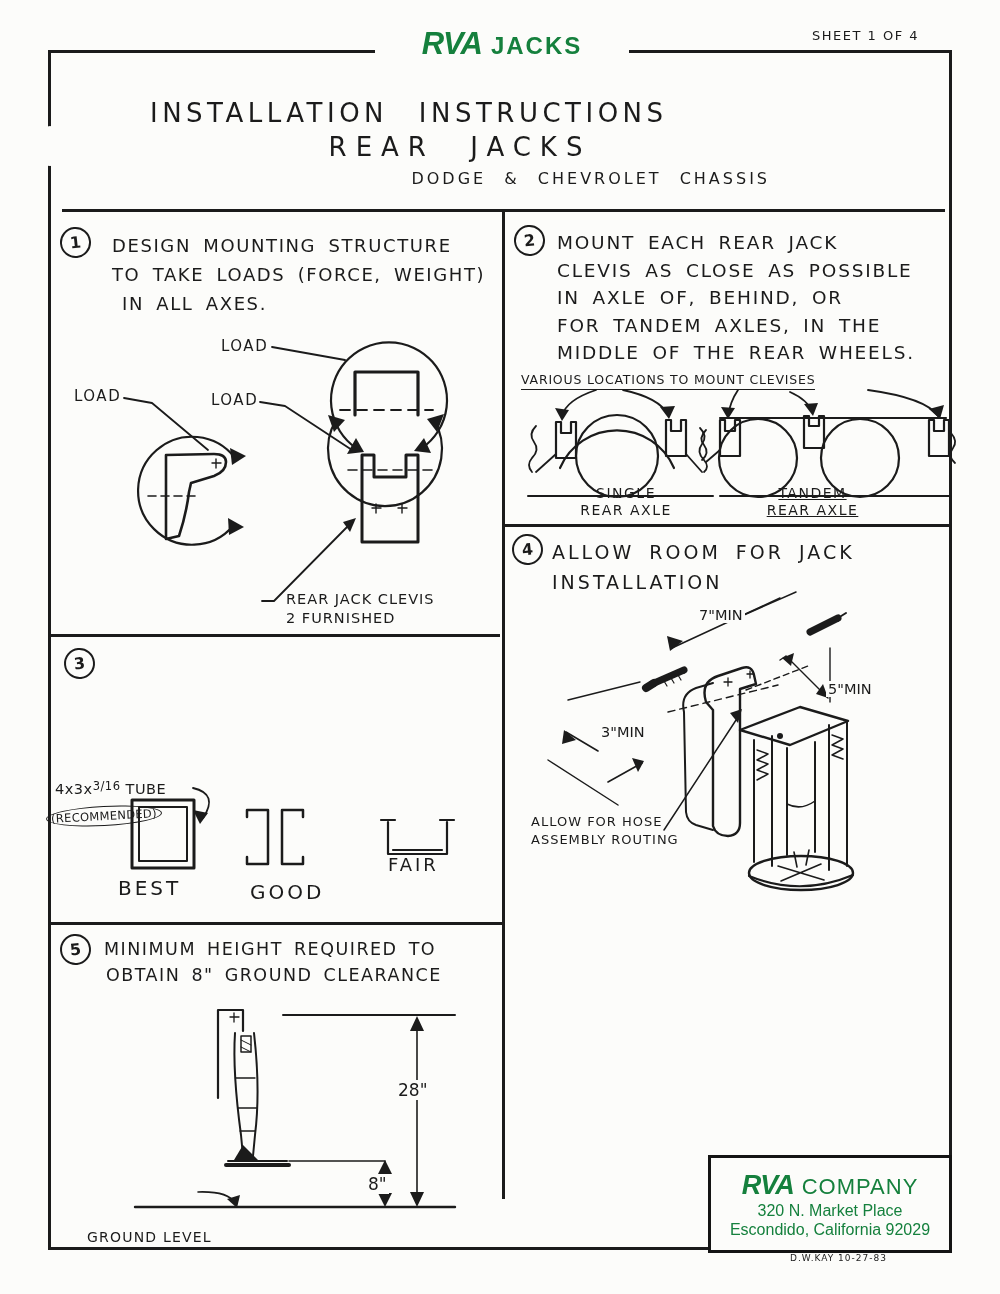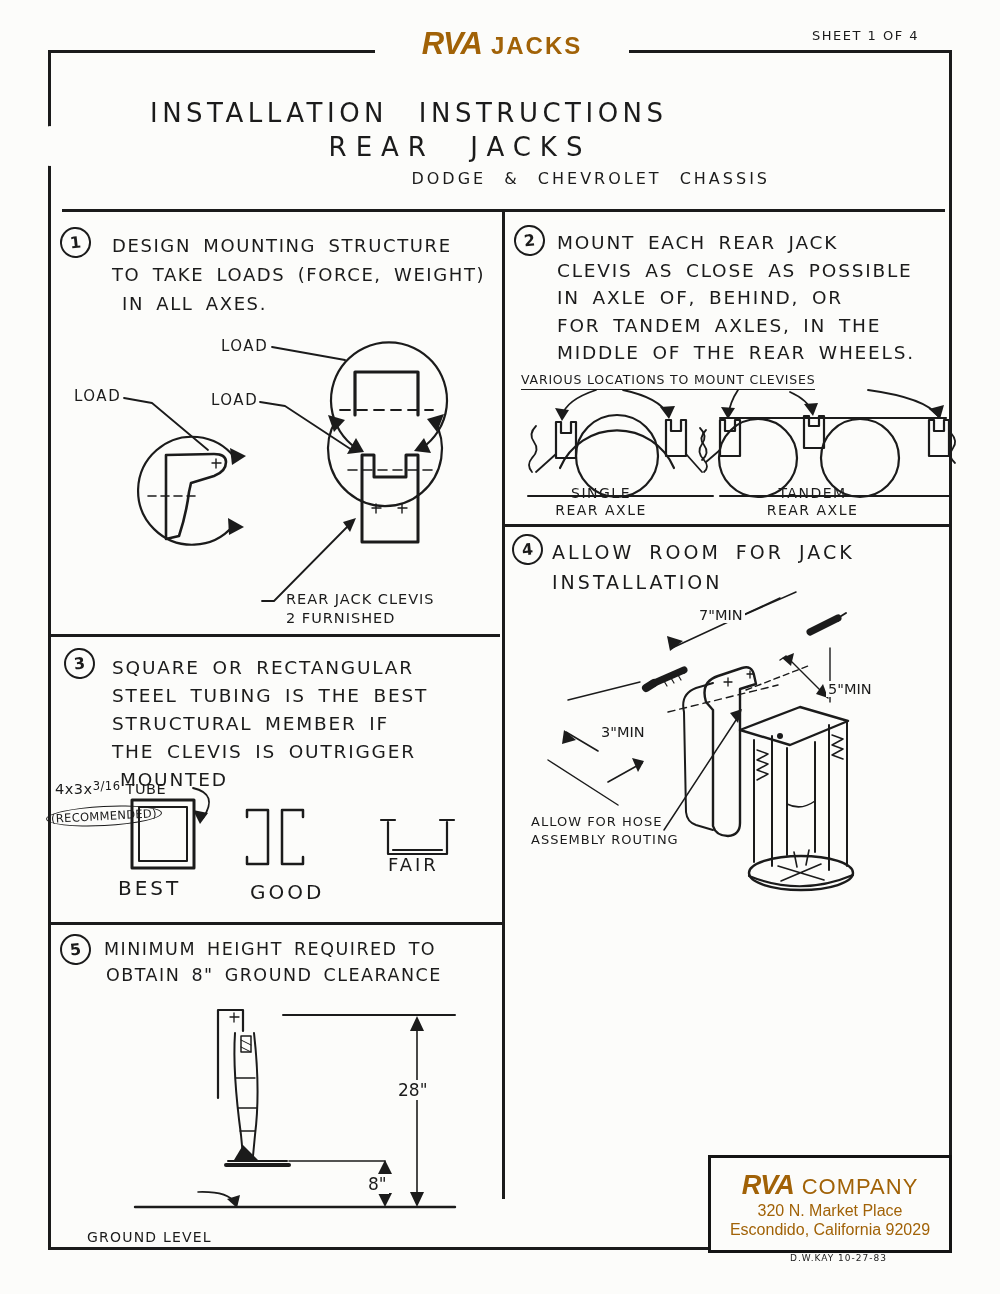--- a/index.html
+++ b/index.html
@@ -7,7 +7,7 @@
         font-family:"DejaVu Sans", sans-serif;color:#1b1b1b;}
   .abs{position:absolute;}
   .hand{font-family:"DejaVu Sans", sans-serif;color:#1b1b1b;white-space:nowrap;}
-  .print{font-family:"Liberation Sans", sans-serif;color:#a16207;}
+  .print{font-family:"Liberation Sans", sans-serif;color:#15803d;}
   .rule{position:absolute;background:#1b1b1b;}
   .outer-box{position:absolute;left:48px;top:50px;width:898px;height:1194px;
              border:3px solid #1b1b1b;}

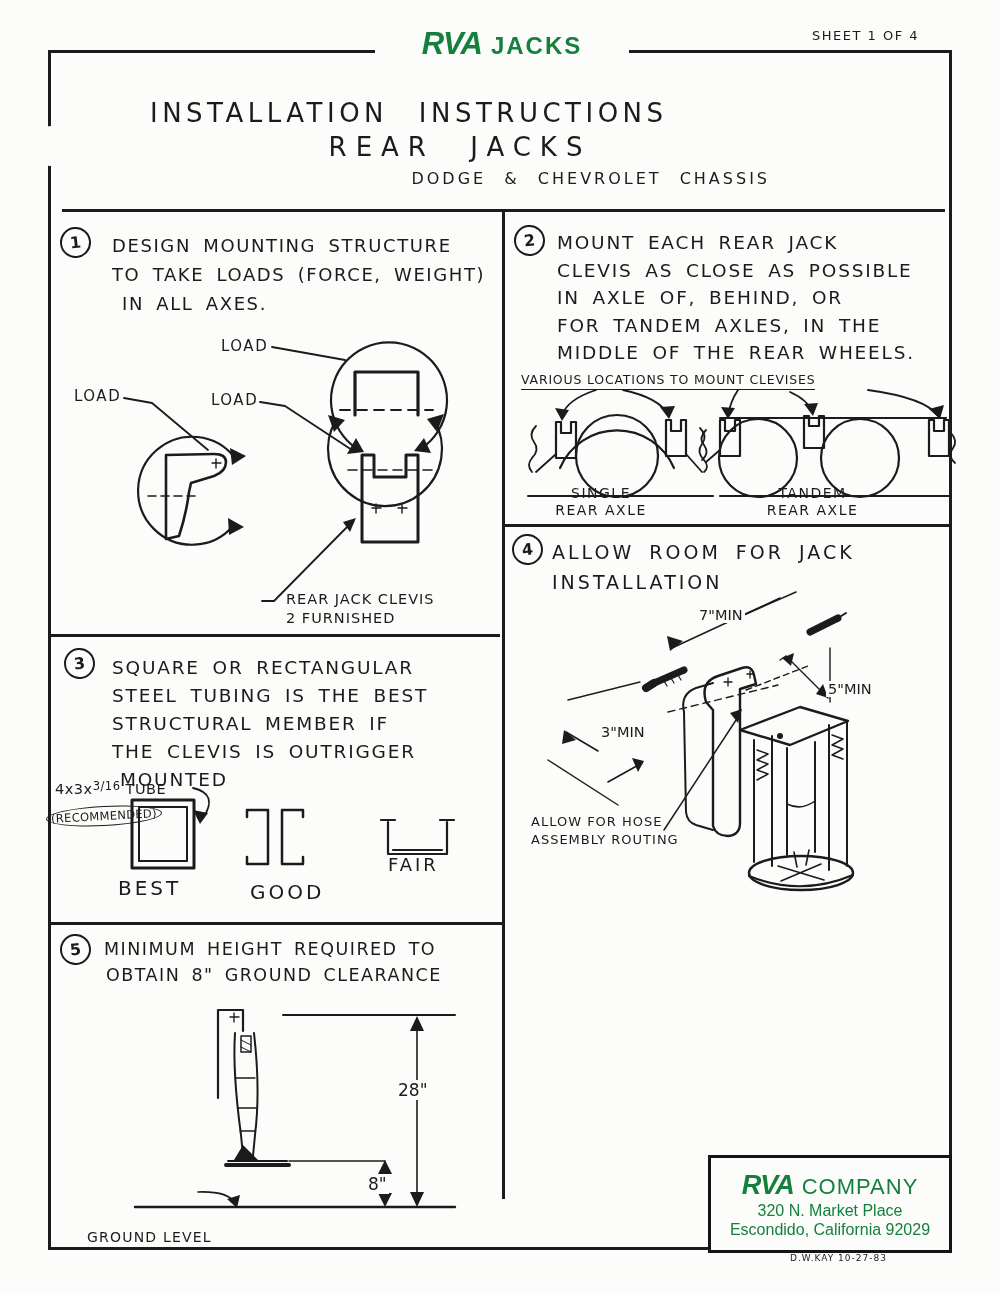--- a/index.html
+++ b/index.html
@@ -131,7 +131,7 @@
     <path d="M212,108 H443" stroke-width="2"></path>
   </svg>
 
-  <div class="abs hand" style="left:545px;top:485px;width:112px;text-align:center;font-size:14px;letter-spacing:1.5px;line-height:17px;">
+  <div class="abs hand" style="left:570px;top:485px;width:112px;text-align:center;font-size:14px;letter-spacing:1.5px;line-height:17px;">
     <div>SINGLE</div>
     <div>REAR AXLE</div>
   </div>

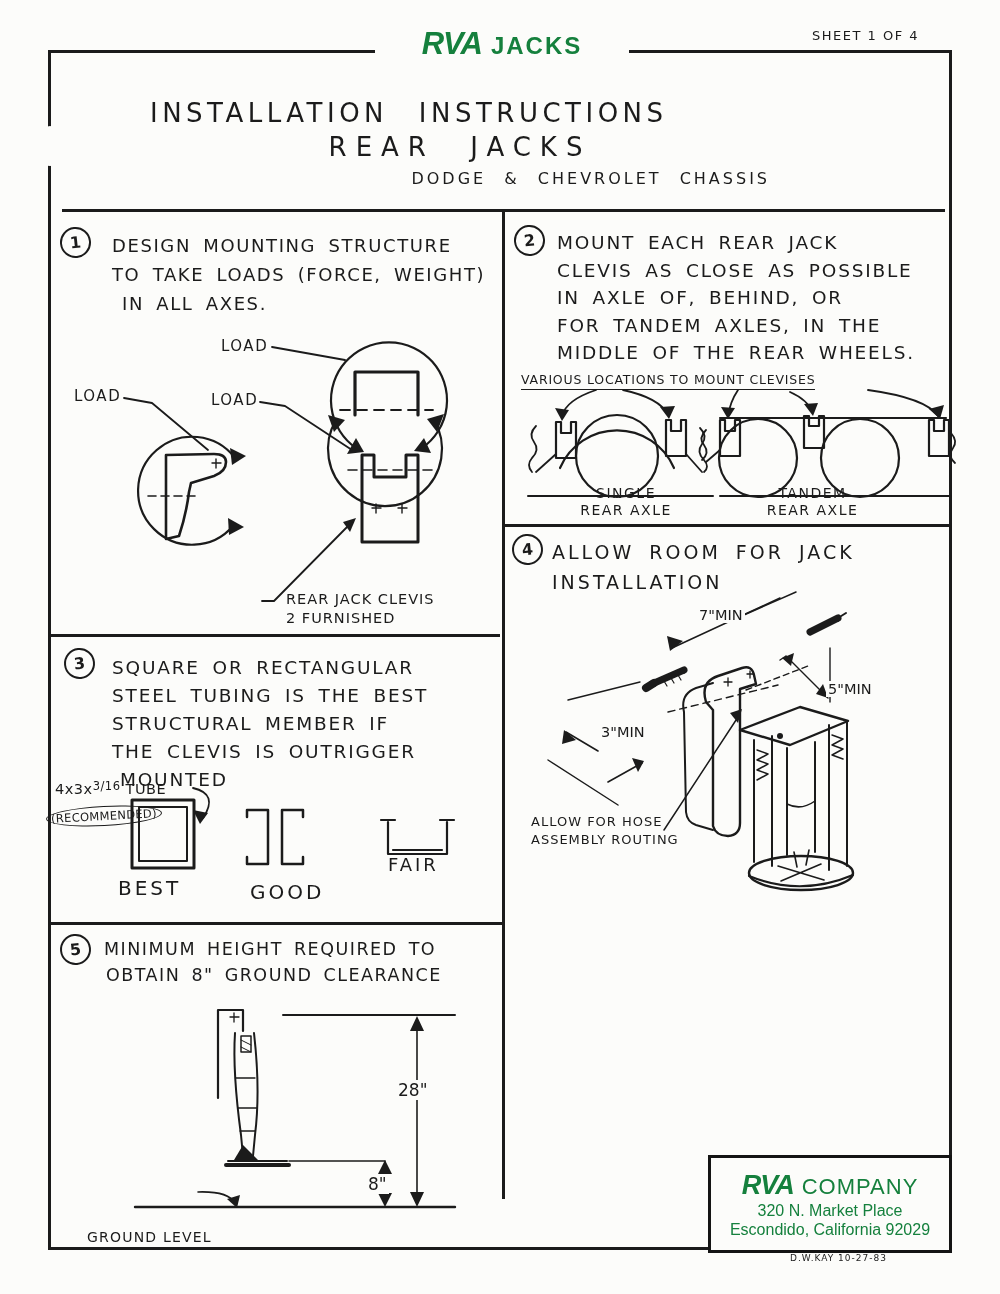--- a/index.html
+++ b/index.html
@@ -135,7 +135,7 @@
     <div>SINGLE</div>
     <div>REAR AXLE</div>
   </div>
-  <div class="abs hand" style="left:750px;top:485px;width:125px;text-align:center;font-size:14px;letter-spacing:1.5px;line-height:17px;">
+  <div class="abs hand" style="left:750px;top:485px;width:125px;text-align:center;font-size:14px;letter-spacing:1.5px;line-height:17px;text-decoration:underline;">
     <div>TANDEM</div>
     <div>REAR AXLE</div>
   </div>

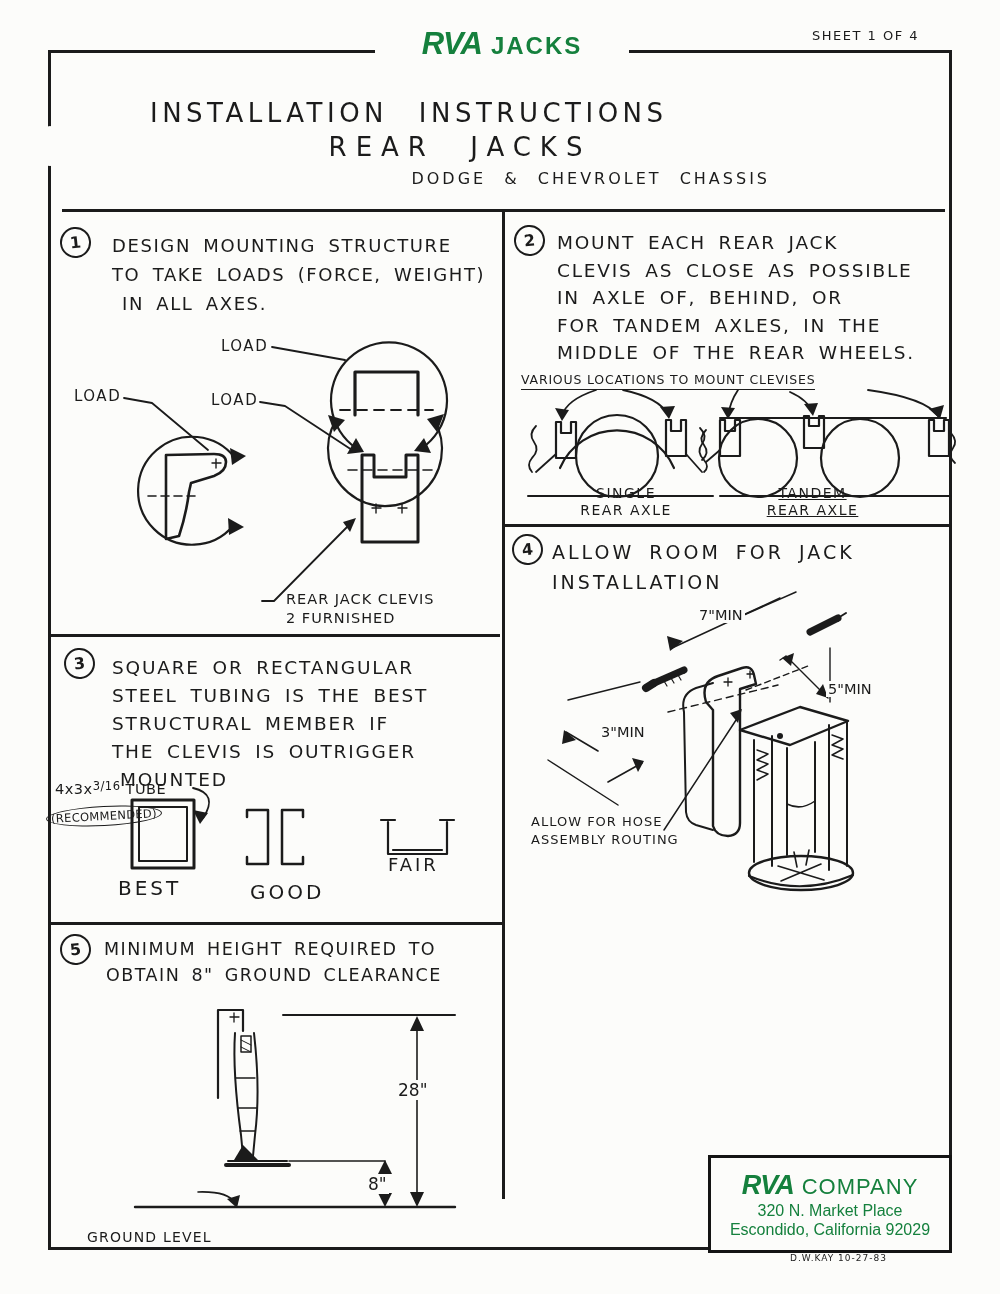--- a/index.html
+++ b/index.html
@@ -141,13 +141,6 @@
   </div>
 
   <div class="num-circle hand" style="left:64px;top:648px;">3</div>
-  <div class="sec-text hand" style="left:112px;top:654px;font-size:18.5px;letter-spacing:1.8px;word-spacing:5px;line-height:28px;">
-    <div class="line">SQUARE OR RECTANGULAR</div>
-    <div class="line">STEEL TUBING IS THE BEST</div>
-    <div class="line">STRUCTURAL MEMBER IF</div>
-    <div class="line">THE CLEVIS IS OUTRIGGER</div>
-    <div class="line" style="padding-left:8px;">MOUNTED</div>
-  </div>
 
   <div class="abs hand" style="left:55px;top:781px;font-size:14.5px;letter-spacing:0.5px;">
     <span>4x3x</span><span style="font-size:11.5px;position:relative;top:-4px;">3/16</span>

